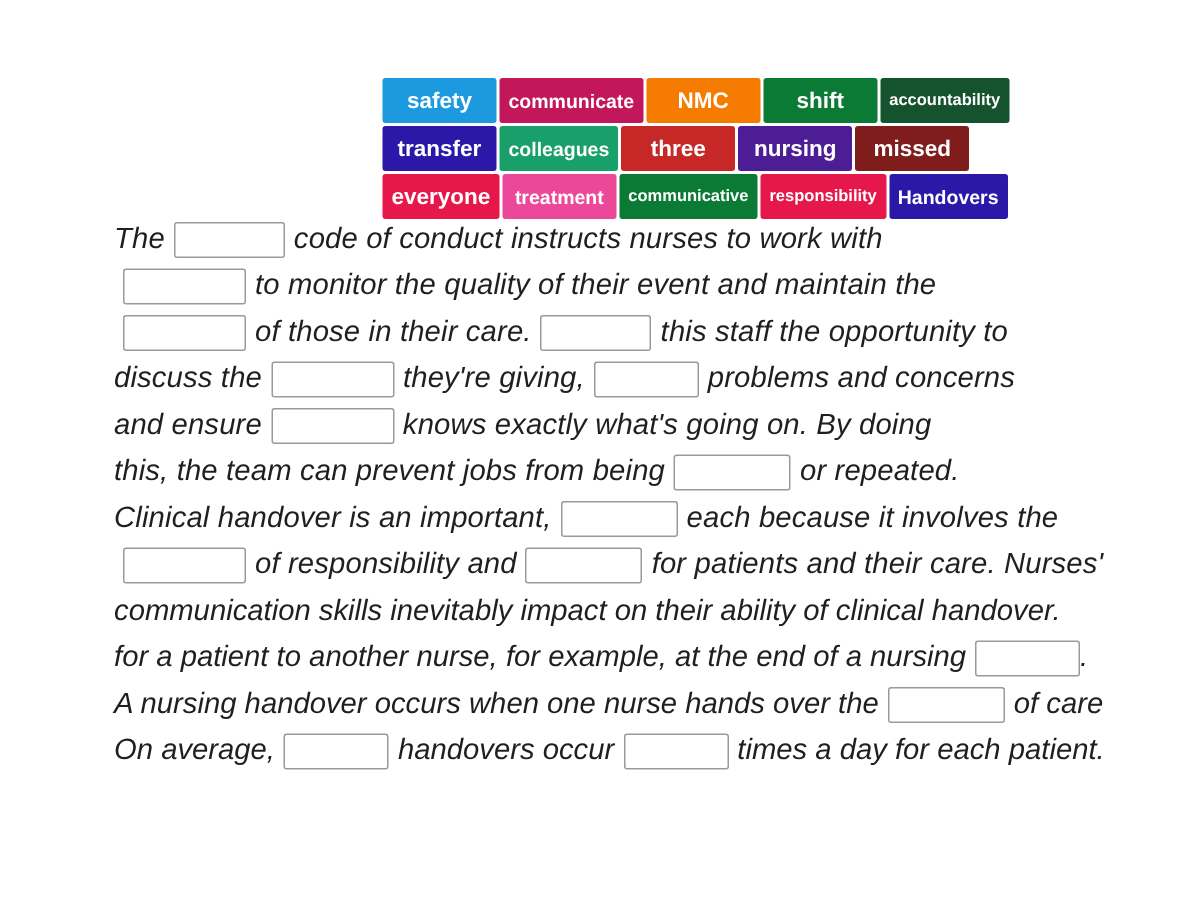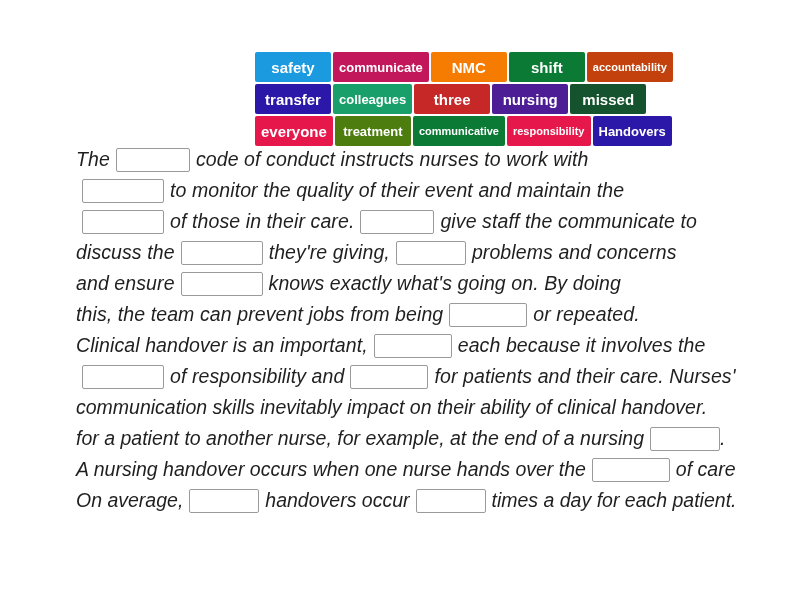--- a/index.html
+++ b/index.html
@@ -104,7 +104,7 @@
       <div class="bank-word small" style="background:#c2185b">communicate</div>
       <div class="bank-word" style="background:#f57c00">NMC</div>
       <div class="bank-word" style="background:#0b7a34">shift</div>
-      <div class="bank-word xsmall" style="background:#c2410c">accountability</div>
+      <div class="bank-word xsmall" style="background:#14532d">accountability</div>
     </div>
     <div class="bank-row">
       <div class="bank-word" style="background:#2b18a8">transfer</div>

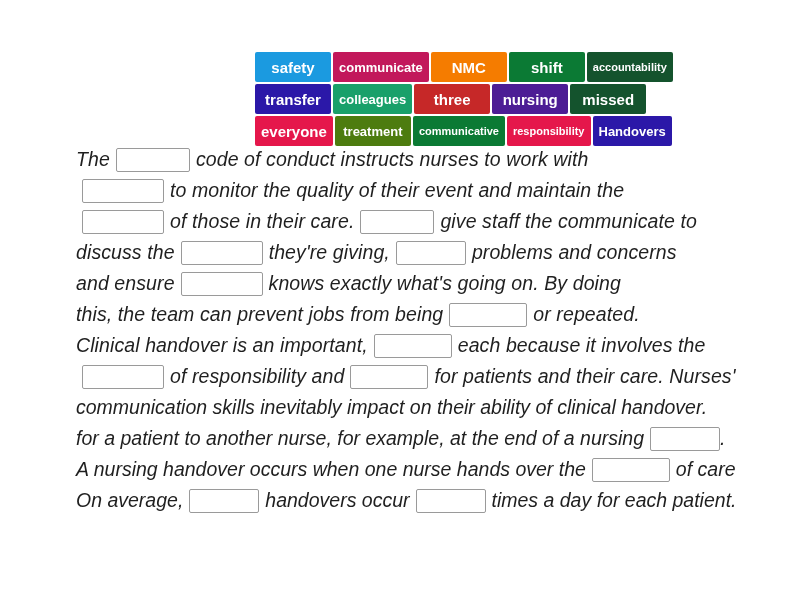--- a/index.html
+++ b/index.html
@@ -111,7 +111,7 @@
       <div class="bank-word small" style="background:#19a06a">colleagues</div>
       <div class="bank-word" style="background:#c62828">three</div>
       <div class="bank-word" style="background:#4c1d95">nursing</div>
-      <div class="bank-word" style="background:#14532d">missed</div>
+      <div class="bank-word" style="background:#7f1d1d">missed</div>
     </div>
     <div class="bank-row">
       <div class="bank-word" style="background:#e5174b">everyone</div>

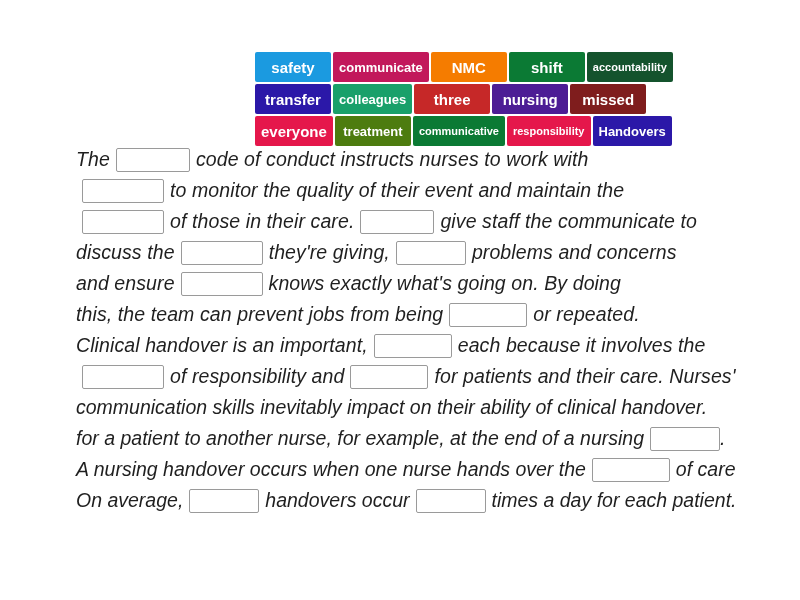--- a/index.html
+++ b/index.html
@@ -115,7 +115,7 @@
     </div>
     <div class="bank-row">
       <div class="bank-word" style="background:#e5174b">everyone</div>
-      <div class="bank-word small" style="background:#4d7c0f">treatment</div>
+      <div class="bank-word small" style="background:#ec4899">treatment</div>
       <div class="bank-word xsmall" style="background:#0b7a34">communicative</div>
       <div class="bank-word xsmall" style="background:#e5174b">responsibility</div>
       <div class="bank-word small" style="background:#2b18a8">Handovers</div>

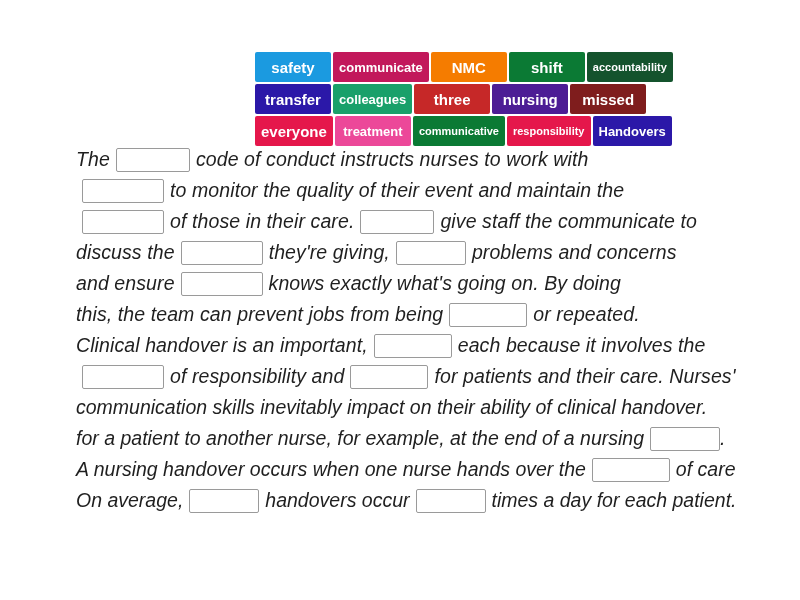--- a/index.html
+++ b/index.html
@@ -139,7 +139,7 @@
       <span class="blank w80"></span>
       <span>of those in their care.</span>
       <span class="blank"></span>
-      <span>give staff the communicate to</span>
+      <span>this staff the opportunity to</span>
     </div>
 
     <div class="tline">

